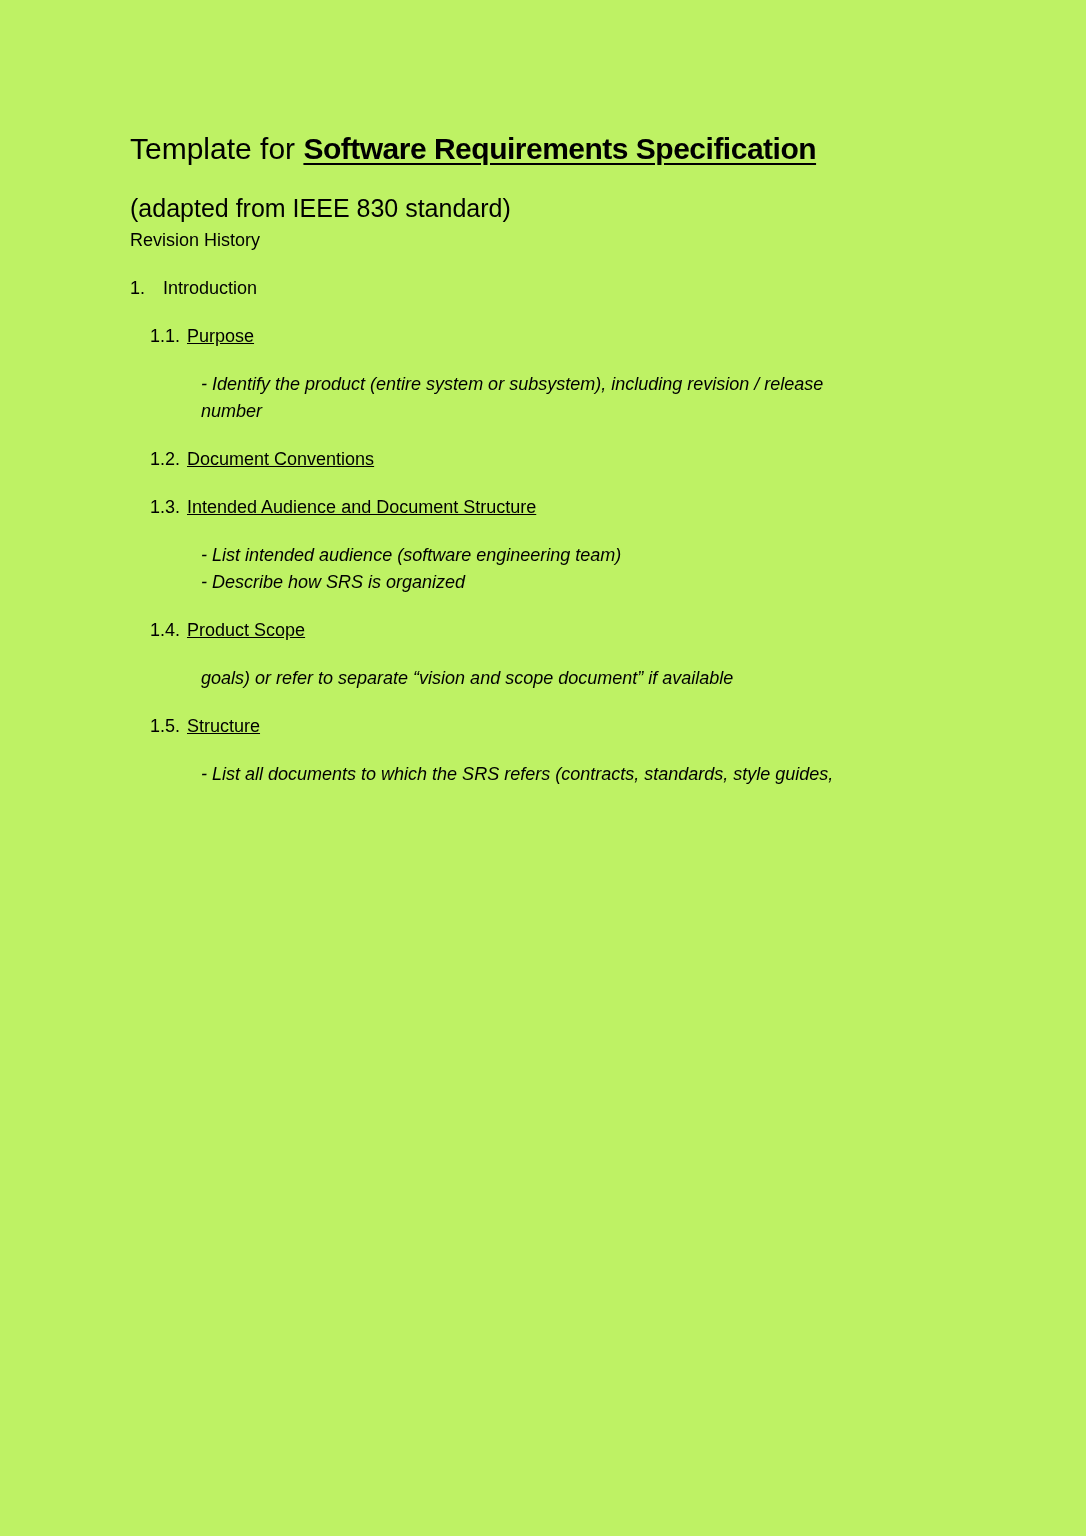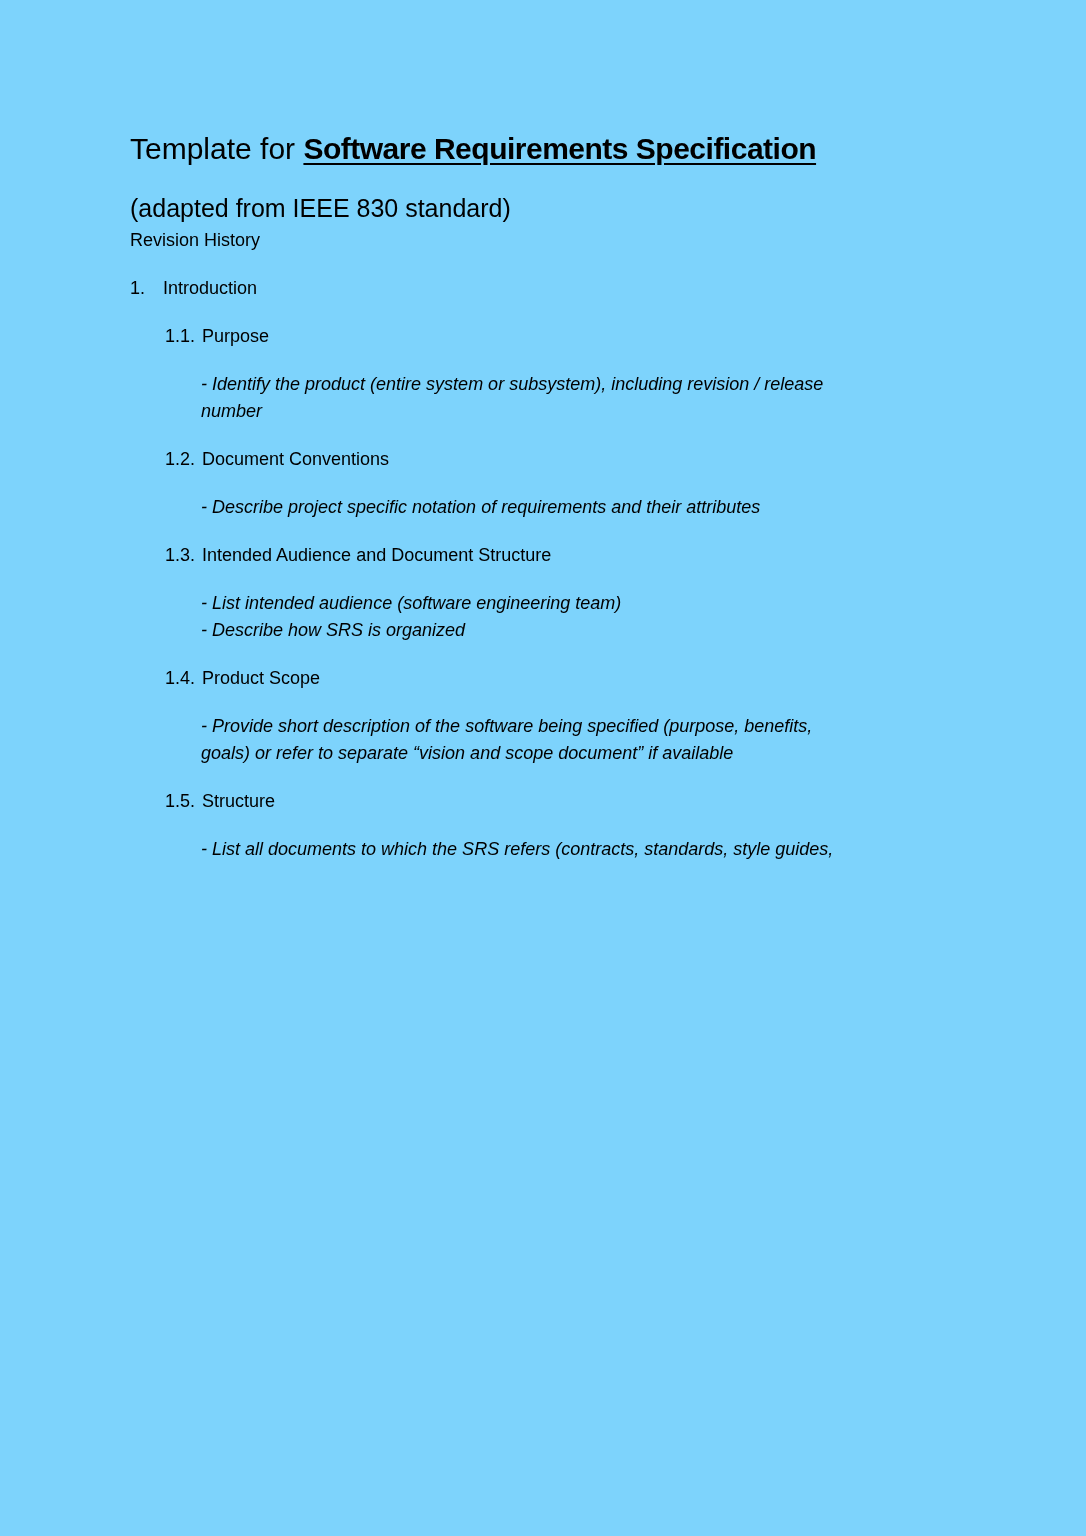--- a/index.html
+++ b/index.html
@@ -10,7 +10,7 @@
   .page {
     width: 1086px;
     height: 1536px;
-    background: #7dd3fc;
+    background: #bef264;
     color: #000000;
     font-family: "Liberation Sans", "DejaVu Sans", sans-serif;
     box-sizing: border-box;

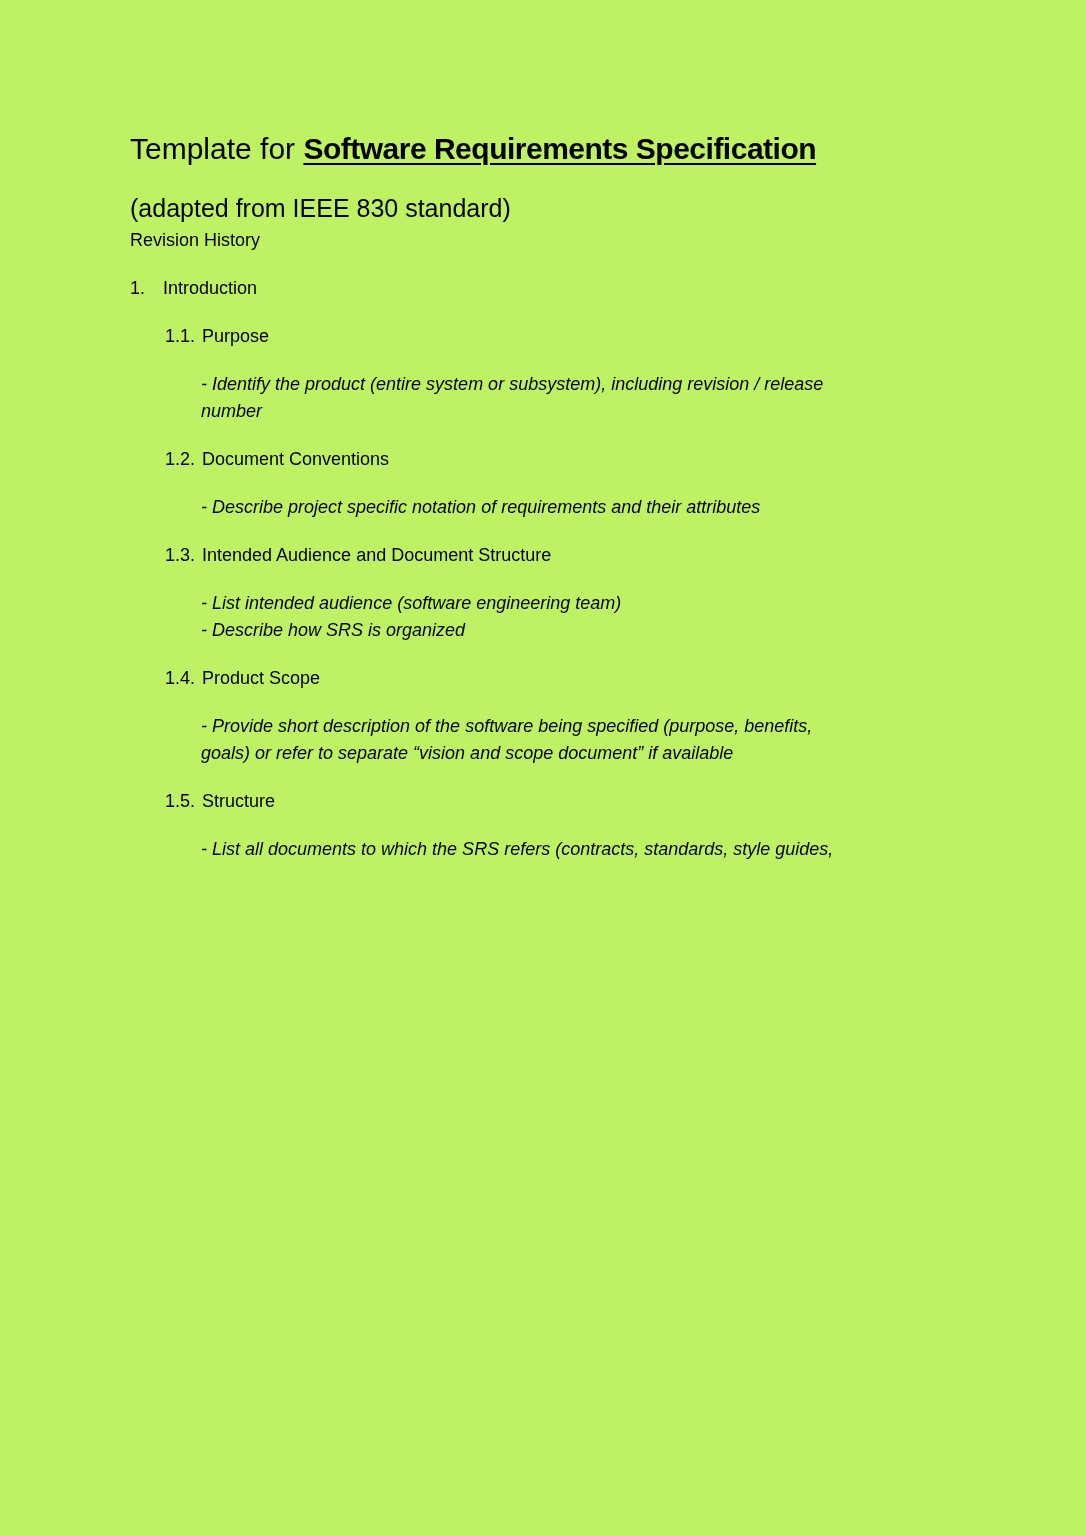--- a/index.html
+++ b/index.html
@@ -44,7 +44,8 @@
     margin: 0 0 21px 0;
   }
   .l1 {
-    margin-left: 35px;
+    margin-left: 20px;
+    text-decoration: underline;
   }
   .num {
     display: inline-block;

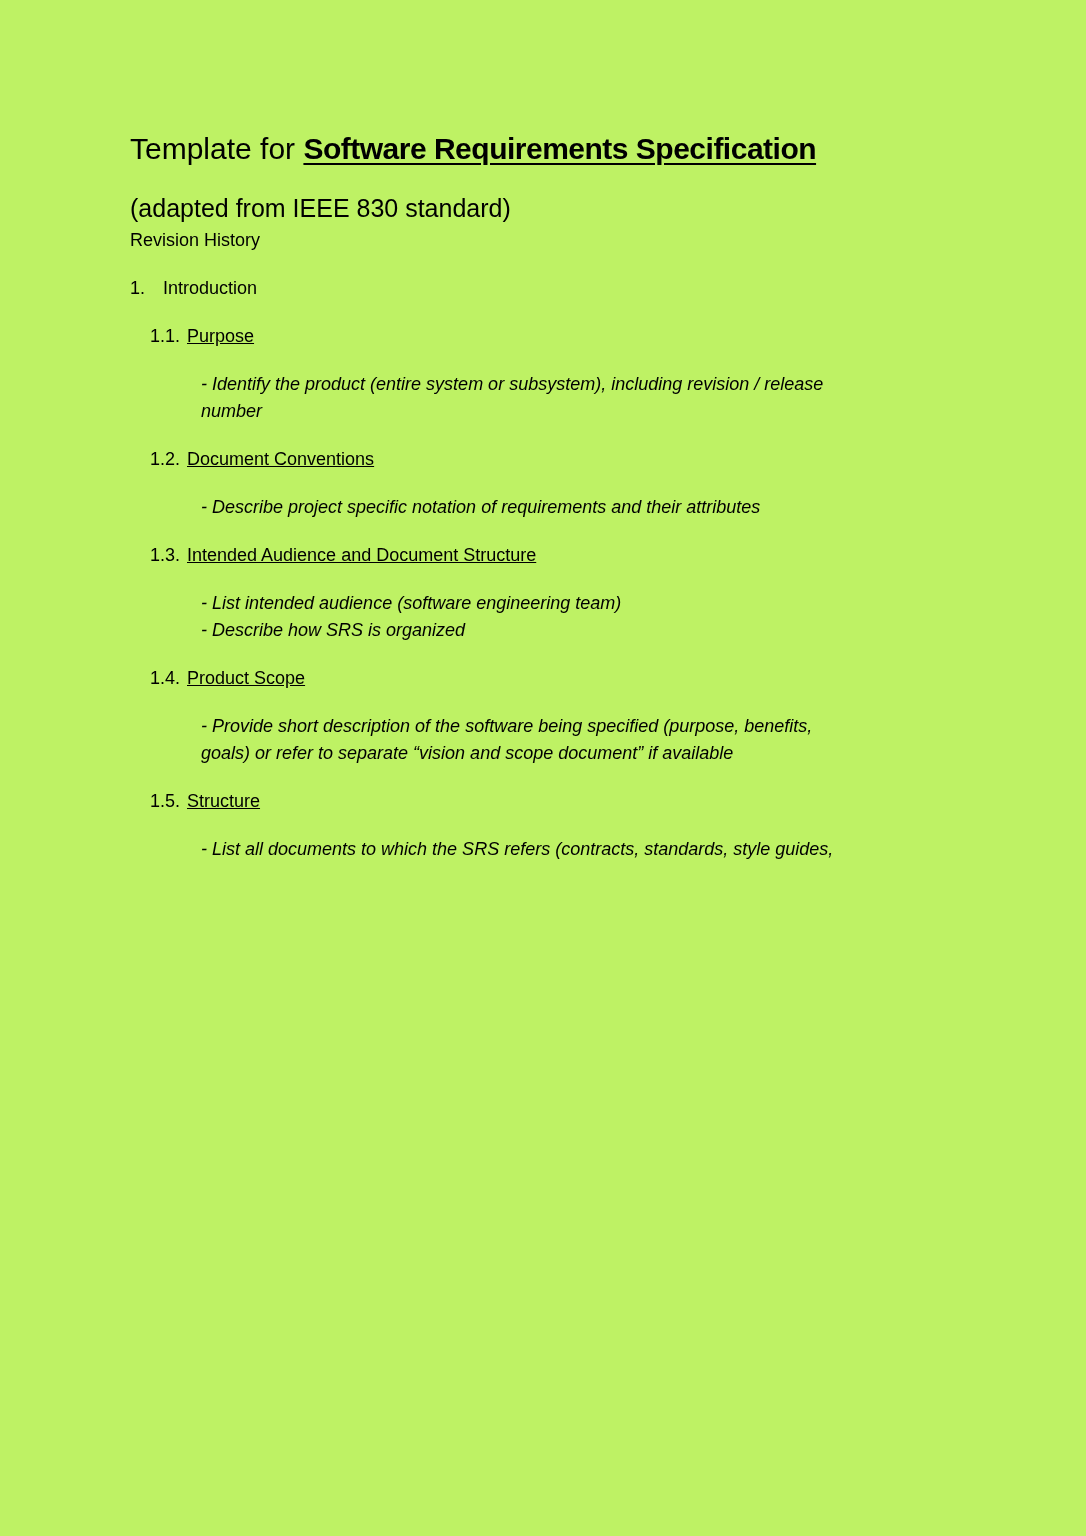--- a/index.html
+++ b/index.html
@@ -84,9 +84,6 @@
 
   <p class="h l1"><span class="num n1">1.2.</span><span>Document Conventions</span></p>
 
-  <p class="note">
-      <span class="nline">- Describe project specific notation of requirements and their attributes</span>
-    </p>
 
   <p class="h l1"><span class="num n1">1.3.</span><span>Intended Audience and Document Structure</span></p>
 

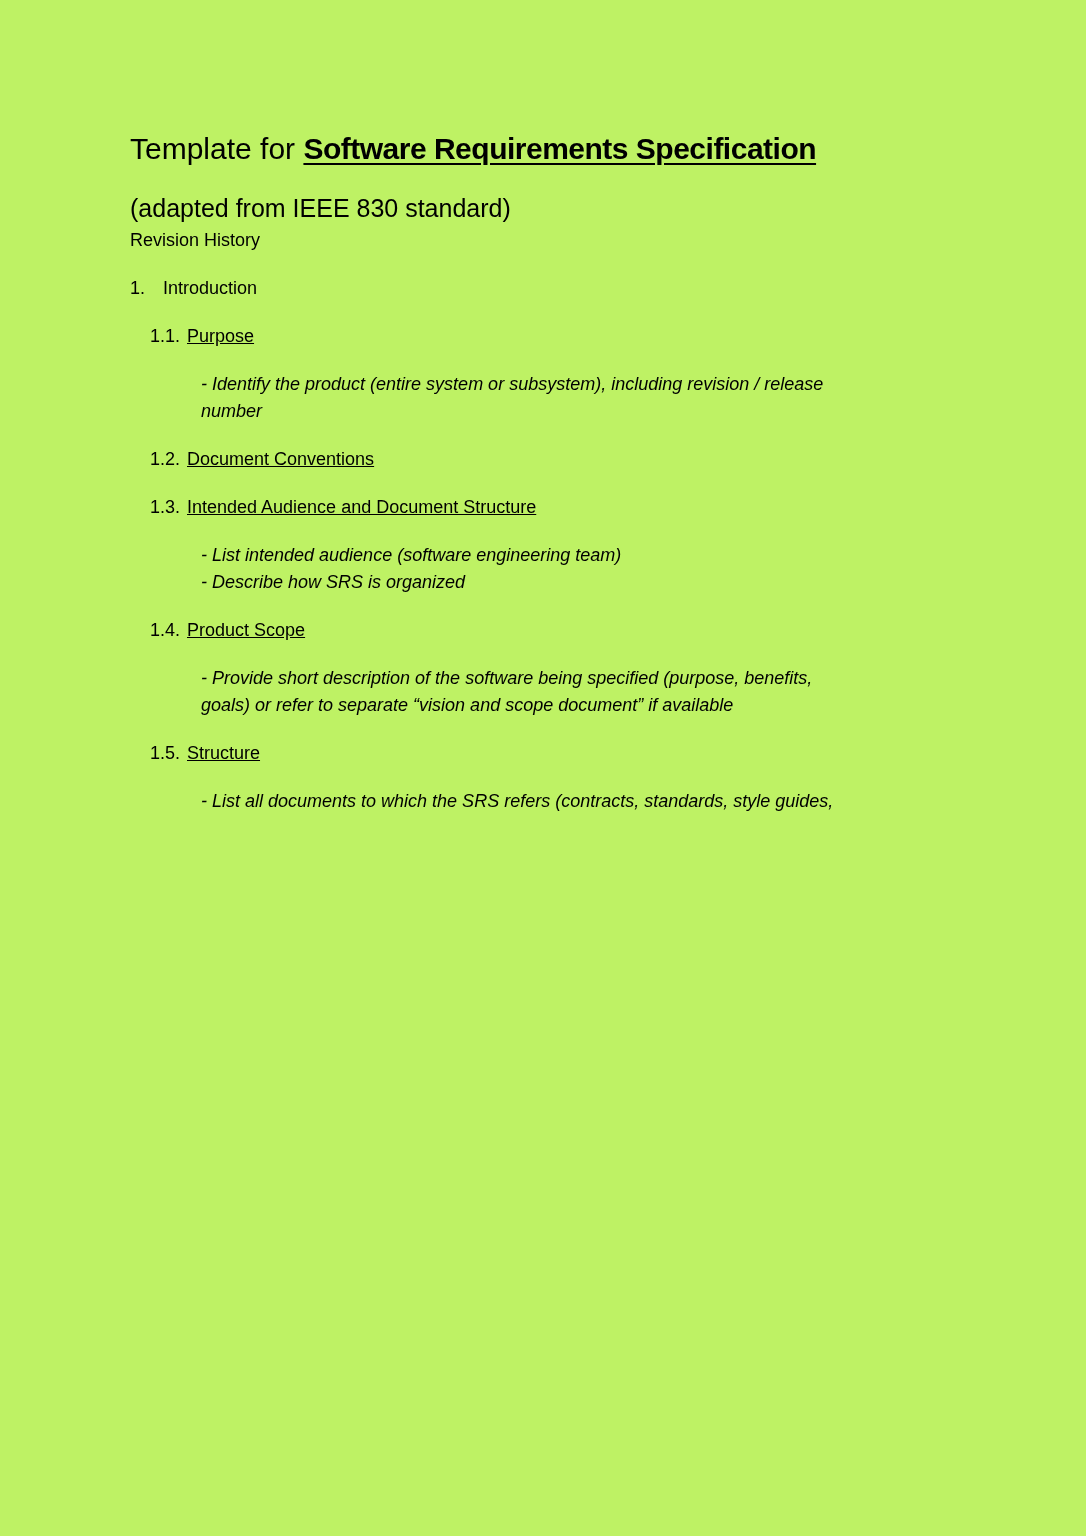--- a/index.html
+++ b/index.html
@@ -95,7 +95,6 @@
   <p class="h l1"><span class="num n1">1.4.</span><span>Product Scope</span></p>
 
   <p class="note">
-      <span class="nline">- Provide short description of the software being specified (purpose, benefits,</span>
       <span class="nline">goals) or refer to separate “vision and scope document” if available</span>
     </p>
 

